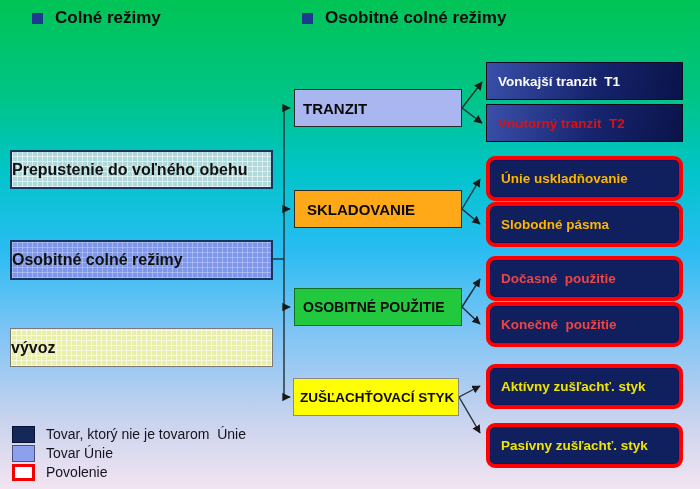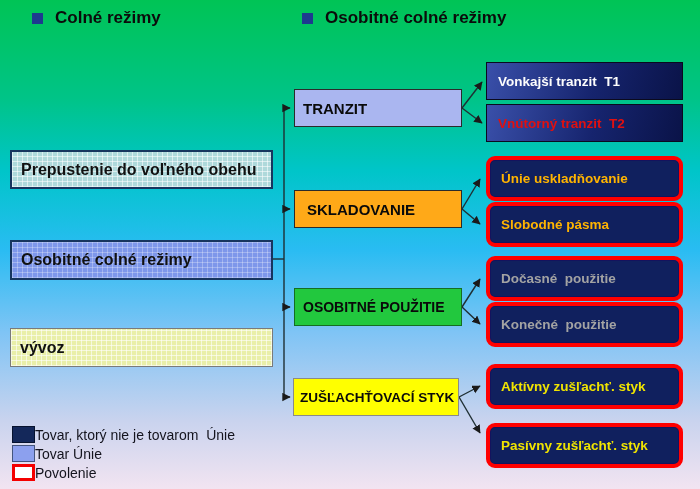--- a/index.html
+++ b/index.html
@@ -14,7 +14,7 @@
   .hdr{display:flex;align-items:center;gap:12px;font-size:17px;font-weight:600;color:#0b0b0b;}
   .sq-bullet{width:11px;height:11px;background:#1d3a8f;display:inline-block;}
   
-  .lbox{display:flex;align-items:center;font-weight:bold;font-size:16px;color:#111;padding-left:9px;}
+  .lbox{display:flex;align-items:center;font-weight:bold;font-size:16px;color:#111;}
   .grid1{background-color:#afd9db;background-image:
     repeating-linear-gradient(0deg,rgba(255,255,255,.55) 0 1px,transparent 1px 5px),
     repeating-linear-gradient(90deg,rgba(255,255,255,.55) 0 1px,transparent 1px 5px);}

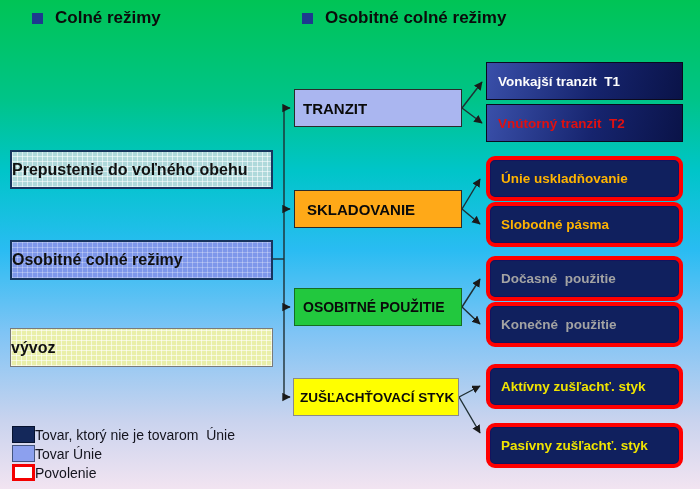--- a/index.html
+++ b/index.html
@@ -39,7 +39,7 @@
   .t-white{color:#fdfdfd;}
   .t-red{color:#e01010;}
   .t-orange{color:#ffb400;}
-  .t-green{color:#a3a3a3;}
+  .t-green{color:#ef4444;}
   .t-yellow{color:#f0e400;}
   
   .leg-row{display:flex;align-items:center;font-size:14px;color:#14141e;}

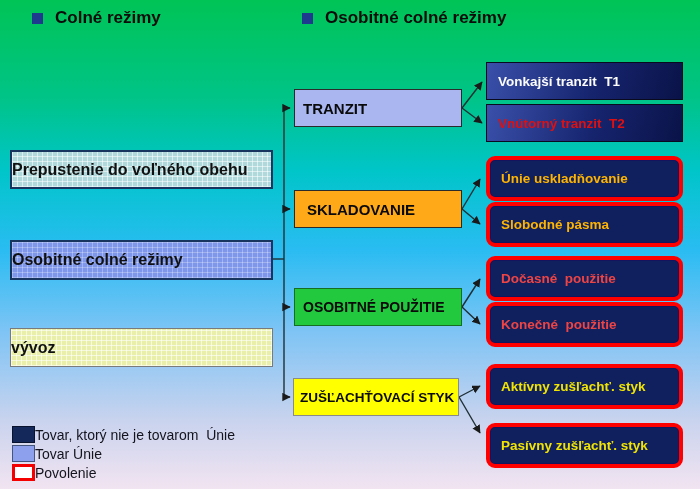--- a/index.html
+++ b/index.html
@@ -42,7 +42,7 @@
   .t-green{color:#ef4444;}
   .t-yellow{color:#f0e400;}
   
-  .leg-row{display:flex;align-items:center;font-size:14px;color:#14141e;}
+  .leg-row{display:flex;gap:11px;font-size:14px;color:#14141e;}
   .leg-sq{width:21px;height:15px;flex:0 0 aupx;}
   .leg-navy{background:#14285a;border:1px solid #06122e;}
   .leg-peri{background:#8ca0ee;border:1px solid #44557e;}

